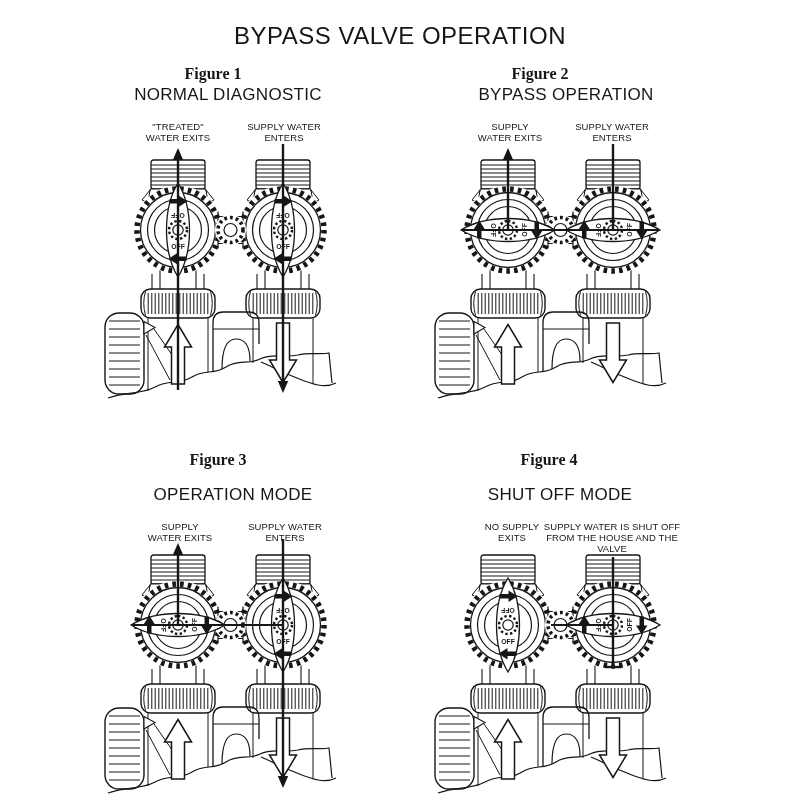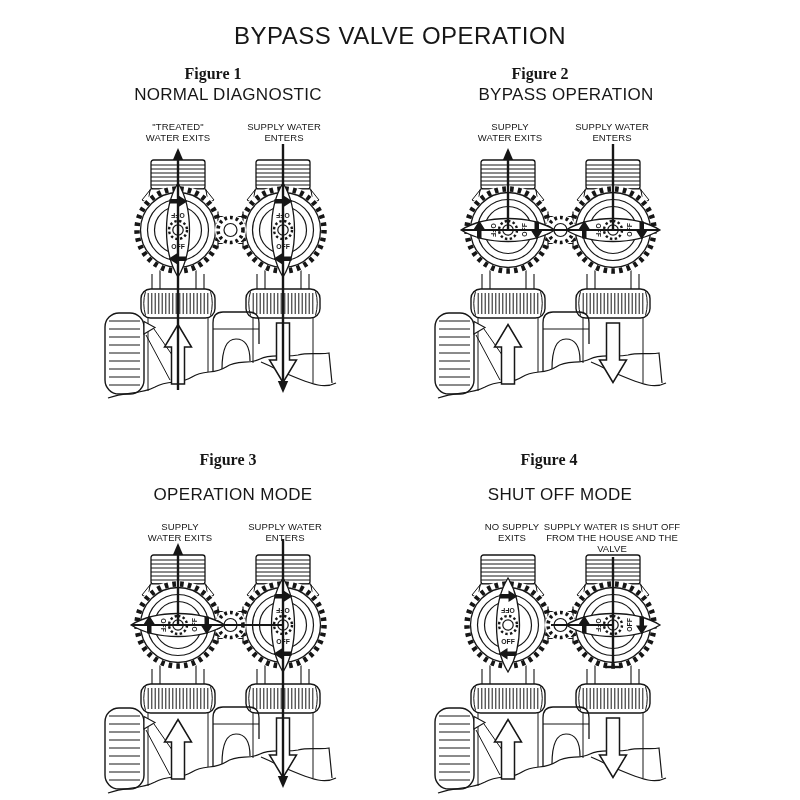--- a/index.html
+++ b/index.html
@@ -22,7 +22,7 @@
   .row1 .valve{top:58px}   .row2 .valve{top:68px}
   #f1 .caption{left:213px} #f1 .mode{left:228px} #f1 .anno-l{left:178px} #f1 .anno-r{left:284px} #f1 .valve{left:95px}
   #f2 .caption{left:140px} #f2 .mode{left:166px} #f2 .anno-l{left:110px} #f2 .anno-r{left:212px} #f2 .valve{left:25px}
-  #f3 .caption{left:228px} #f3 .mode{left:233px} #f3 .anno-l{left:180px} #f3 .anno-r{left:285px} #f3 .valve{left:95px}
+  #f3 .caption{left:218px} #f3 .mode{left:233px} #f3 .anno-l{left:180px} #f3 .anno-r{left:285px} #f3 .valve{left:95px}
   #f4 .caption{left:149px} #f4 .mode{left:160px} #f4 .anno-l{left:112px} #f4 .anno-r{left:212px} #f4 .valve{left:25px}
 </style>
 </head>

